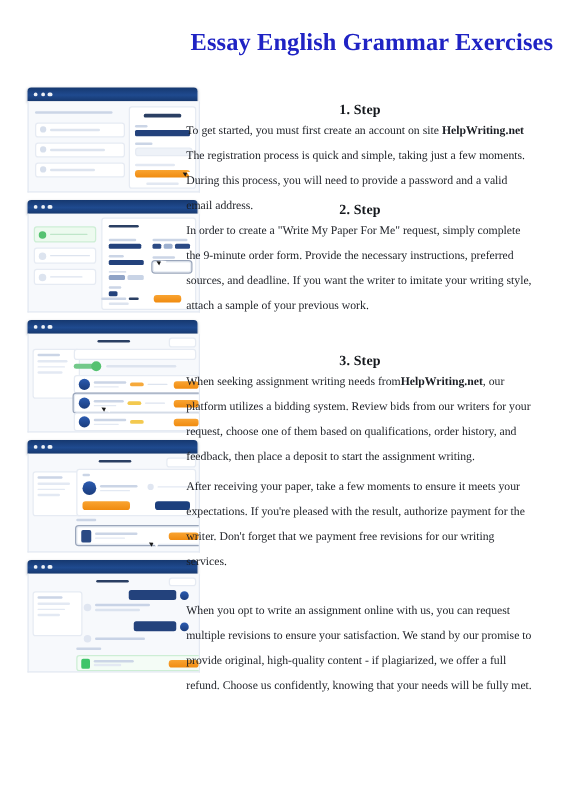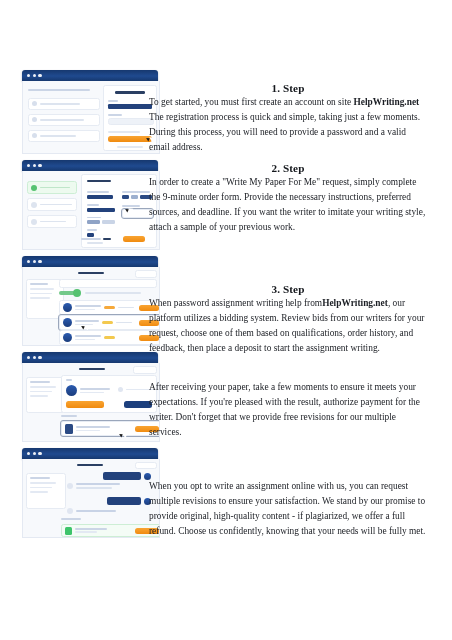--- a/index.html
+++ b/index.html
@@ -89,6 +89,7 @@
 
 <div class="page">
 
+  <div class="title">Essay English Grammar Exercises</div>
 
   <div class="shots">
 

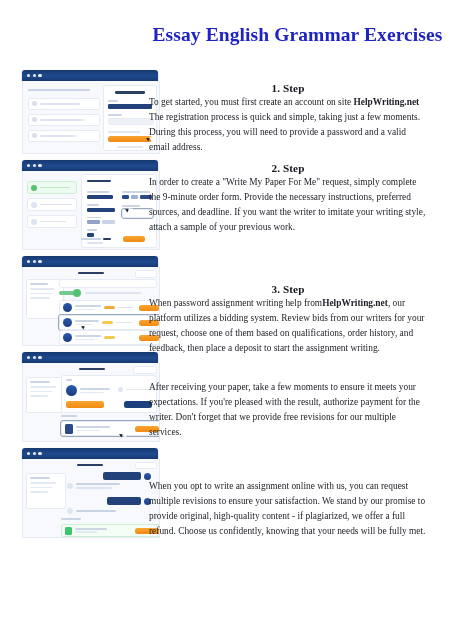--- a/index.html
+++ b/index.html
@@ -27,7 +27,7 @@
     color:#15181d;margin:0 0 1px 0;letter-spacing:0.1px;
   }
   .step-body{
-    font-size:9.4px;line-height:15px;color:#1b1e24;
+    font-size:9.4px;line-height:20px;color:#1b1e24;
     text-align:left;margin:0;
   }
   .step-body b{font-weight:bold;}

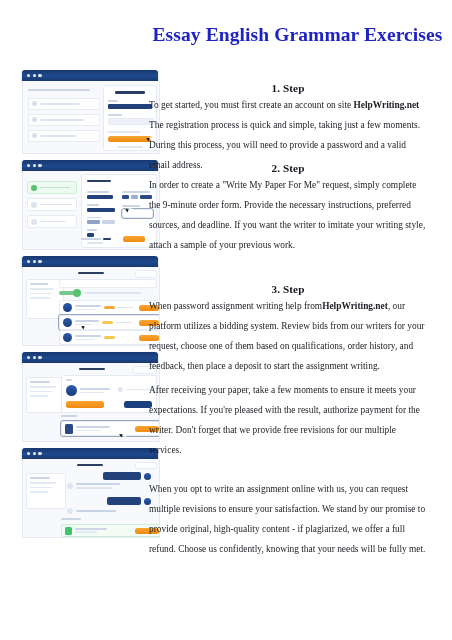--- a/index.html
+++ b/index.html
@@ -374,7 +374,7 @@
 
     <div class="step s3">
       <div class="step-head">3. Step</div>
-      <p class="step-body"><span>When password assignment writing help from</span><b>HelpWriting.net</b><span>, our platform utilizes a bidding system. Review bids from our writers for your request, choose one of them based on qualifications, order history, and feedback, then place a deposit to start the assignment writing.</span></p>
+      <p class="step-body"><span>When seeking assignment writing needs from</span><b>HelpWriting.net</b><span>, our platform utilizes a bidding system. Review bids from our writers for your request, choose one of them based on qualifications, order history, and feedback, then place a deposit to start the assignment writing.</span></p>
     </div>
 
     <div class="step s4">

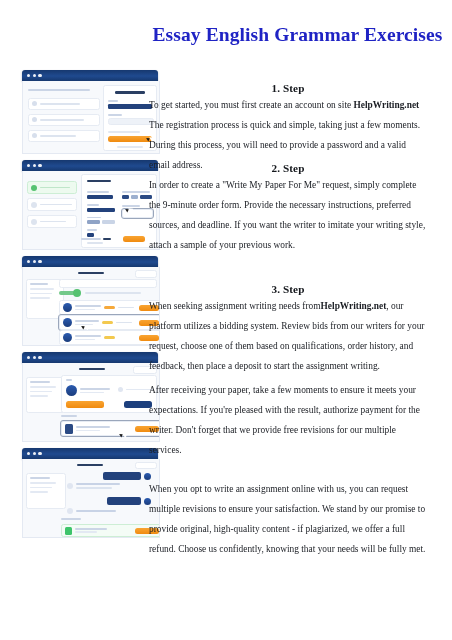--- a/index.html
+++ b/index.html
@@ -378,7 +378,7 @@
     </div>
 
     <div class="step s4">
-      <p class="step-body"><span>After receiving your paper, take a few moments to ensure it meets your expectations. If you're pleased with the result, authorize payment for the writer. Don't forget that we provide free revisions for our multiple services.</span></p>
+      <p class="step-body"><span>After receiving your paper, take a few moments to ensure it meets your expectations. If you're pleased with the result, authorize payment for the writer. Don't forget that we payment free revisions for our writing services.</span></p>
     </div>
 
     <div class="step s5">

